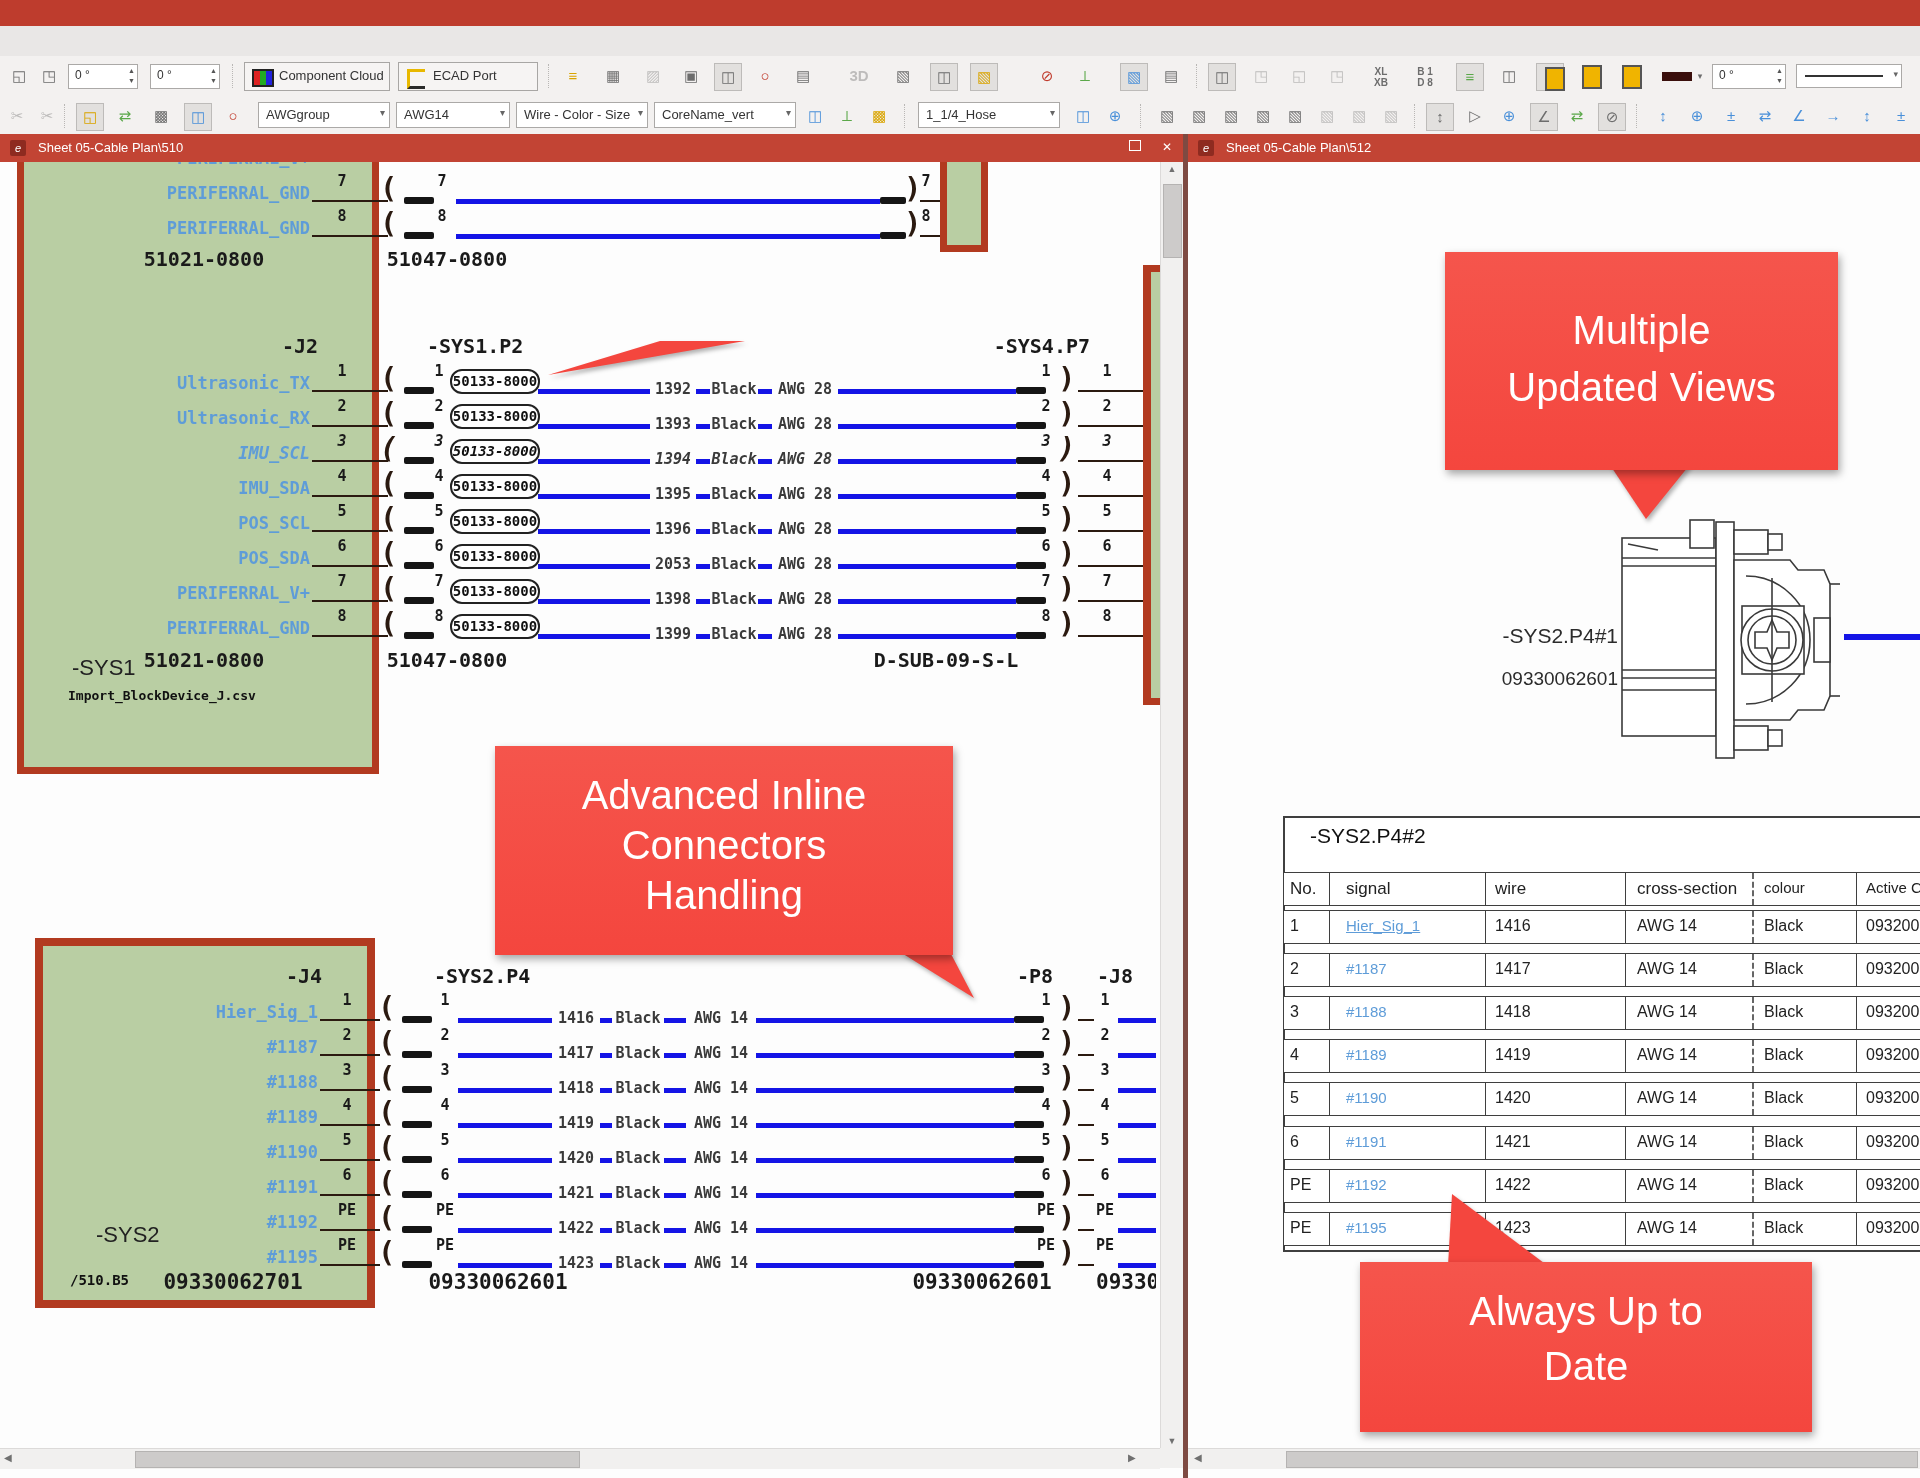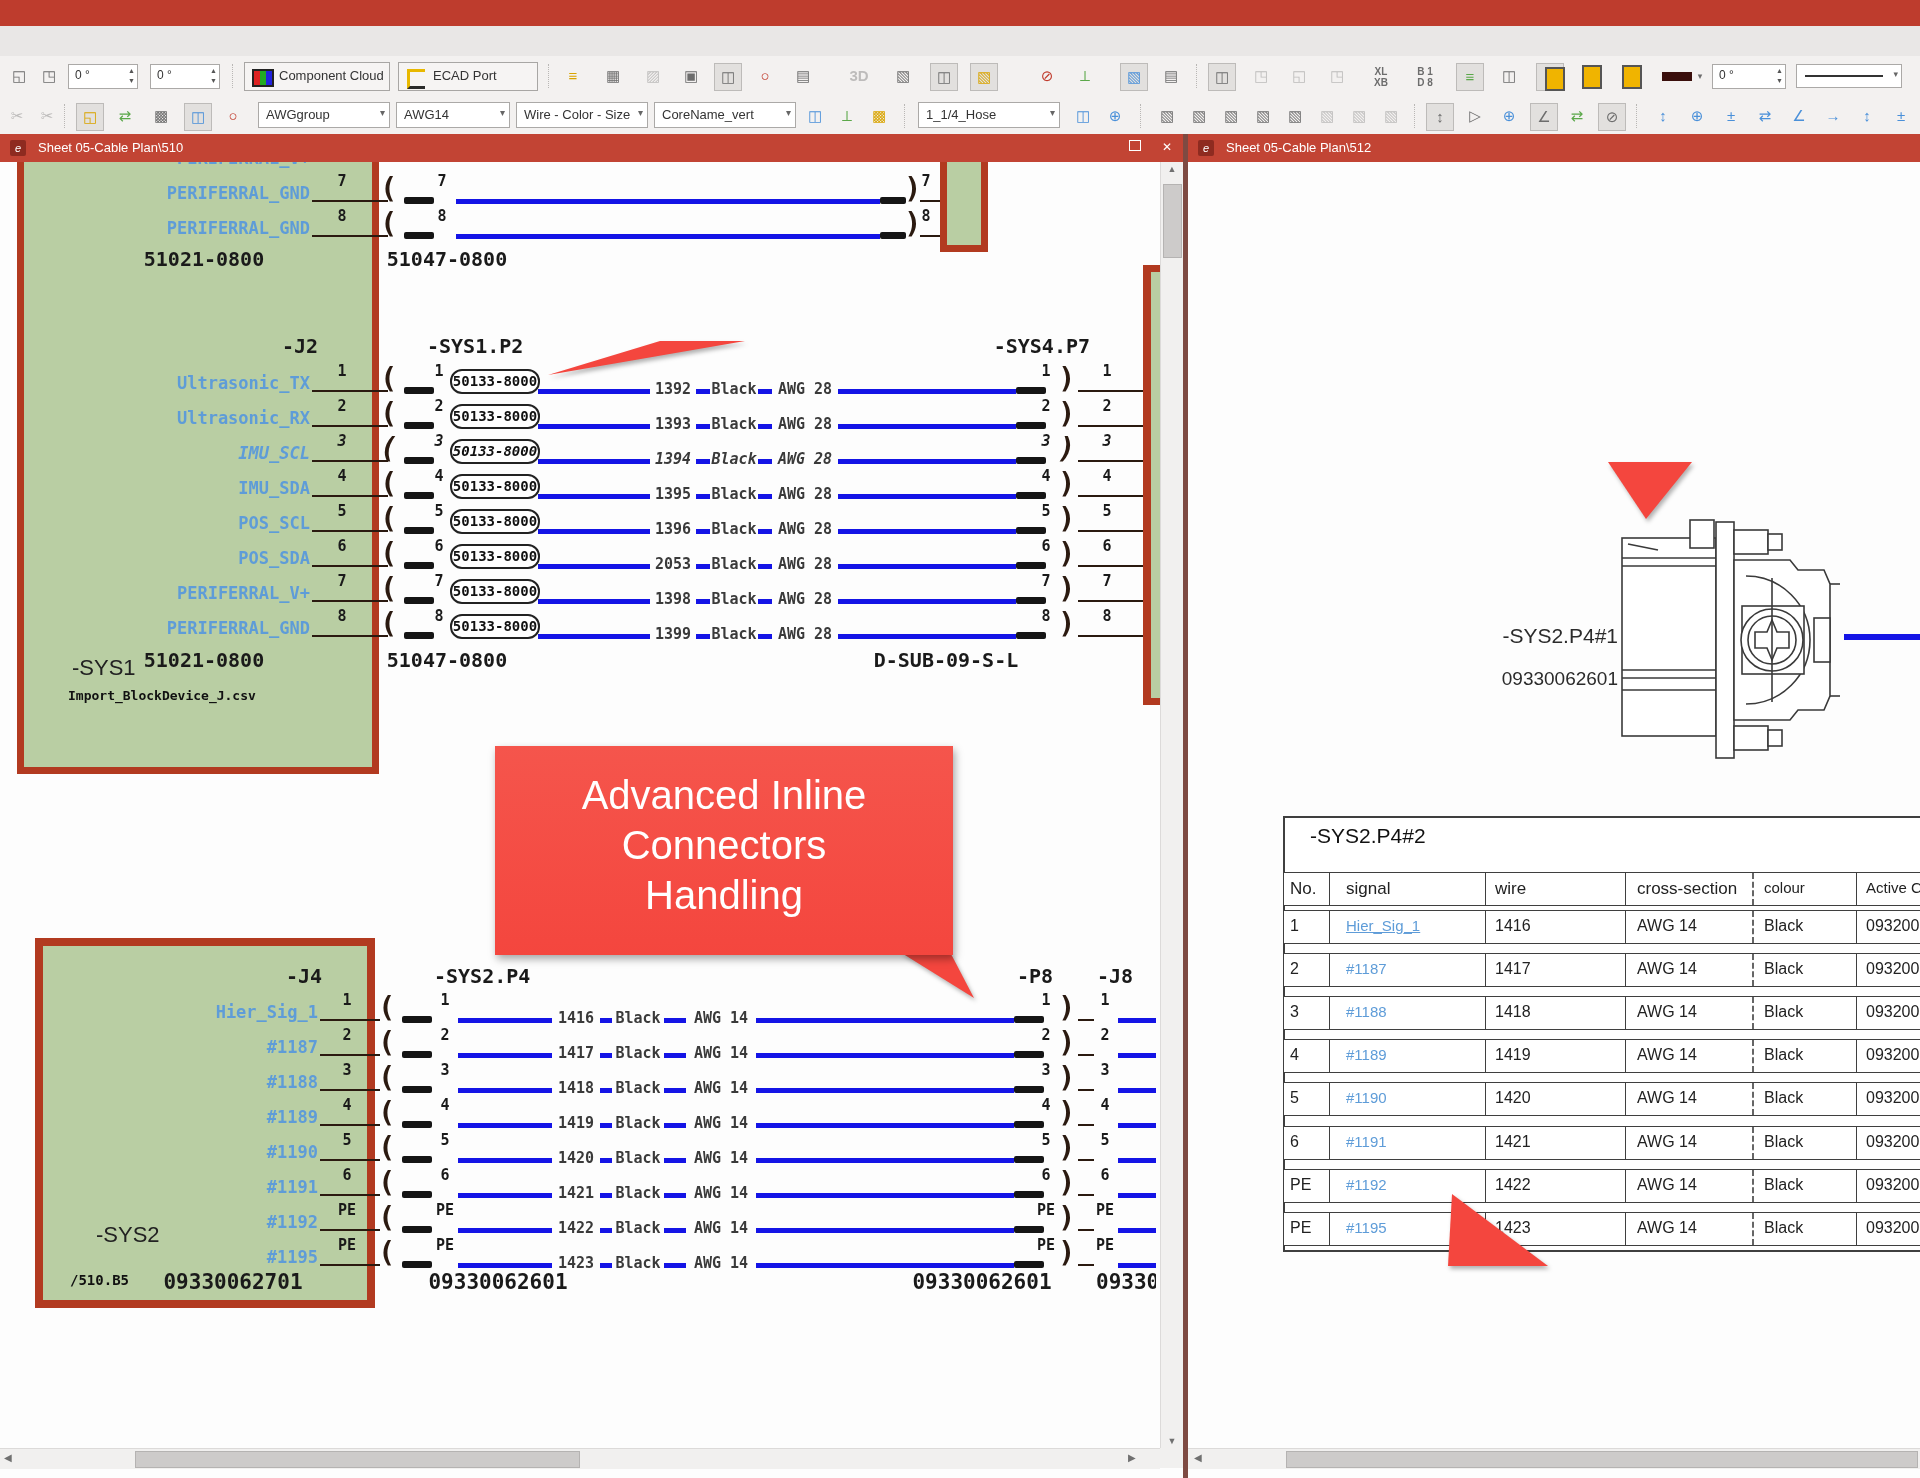--- a/index.html
+++ b/index.html
@@ -801,6 +801,8 @@
     </div>
   </div>
 
+      <div class="callout" style="left:257px;top:90px;width:393px;height:218px;font-size:40px;line-height:57px;padding-top:50px;box-sizing:border-box">Multiple
+Updated Views</div>
       <svg class="ctail" style="left:408px;top:298px" width="110" height="62">
         <polygon points="12,2 96,2 50,59" fill="var(--callout)"></polygon>
         </svg>

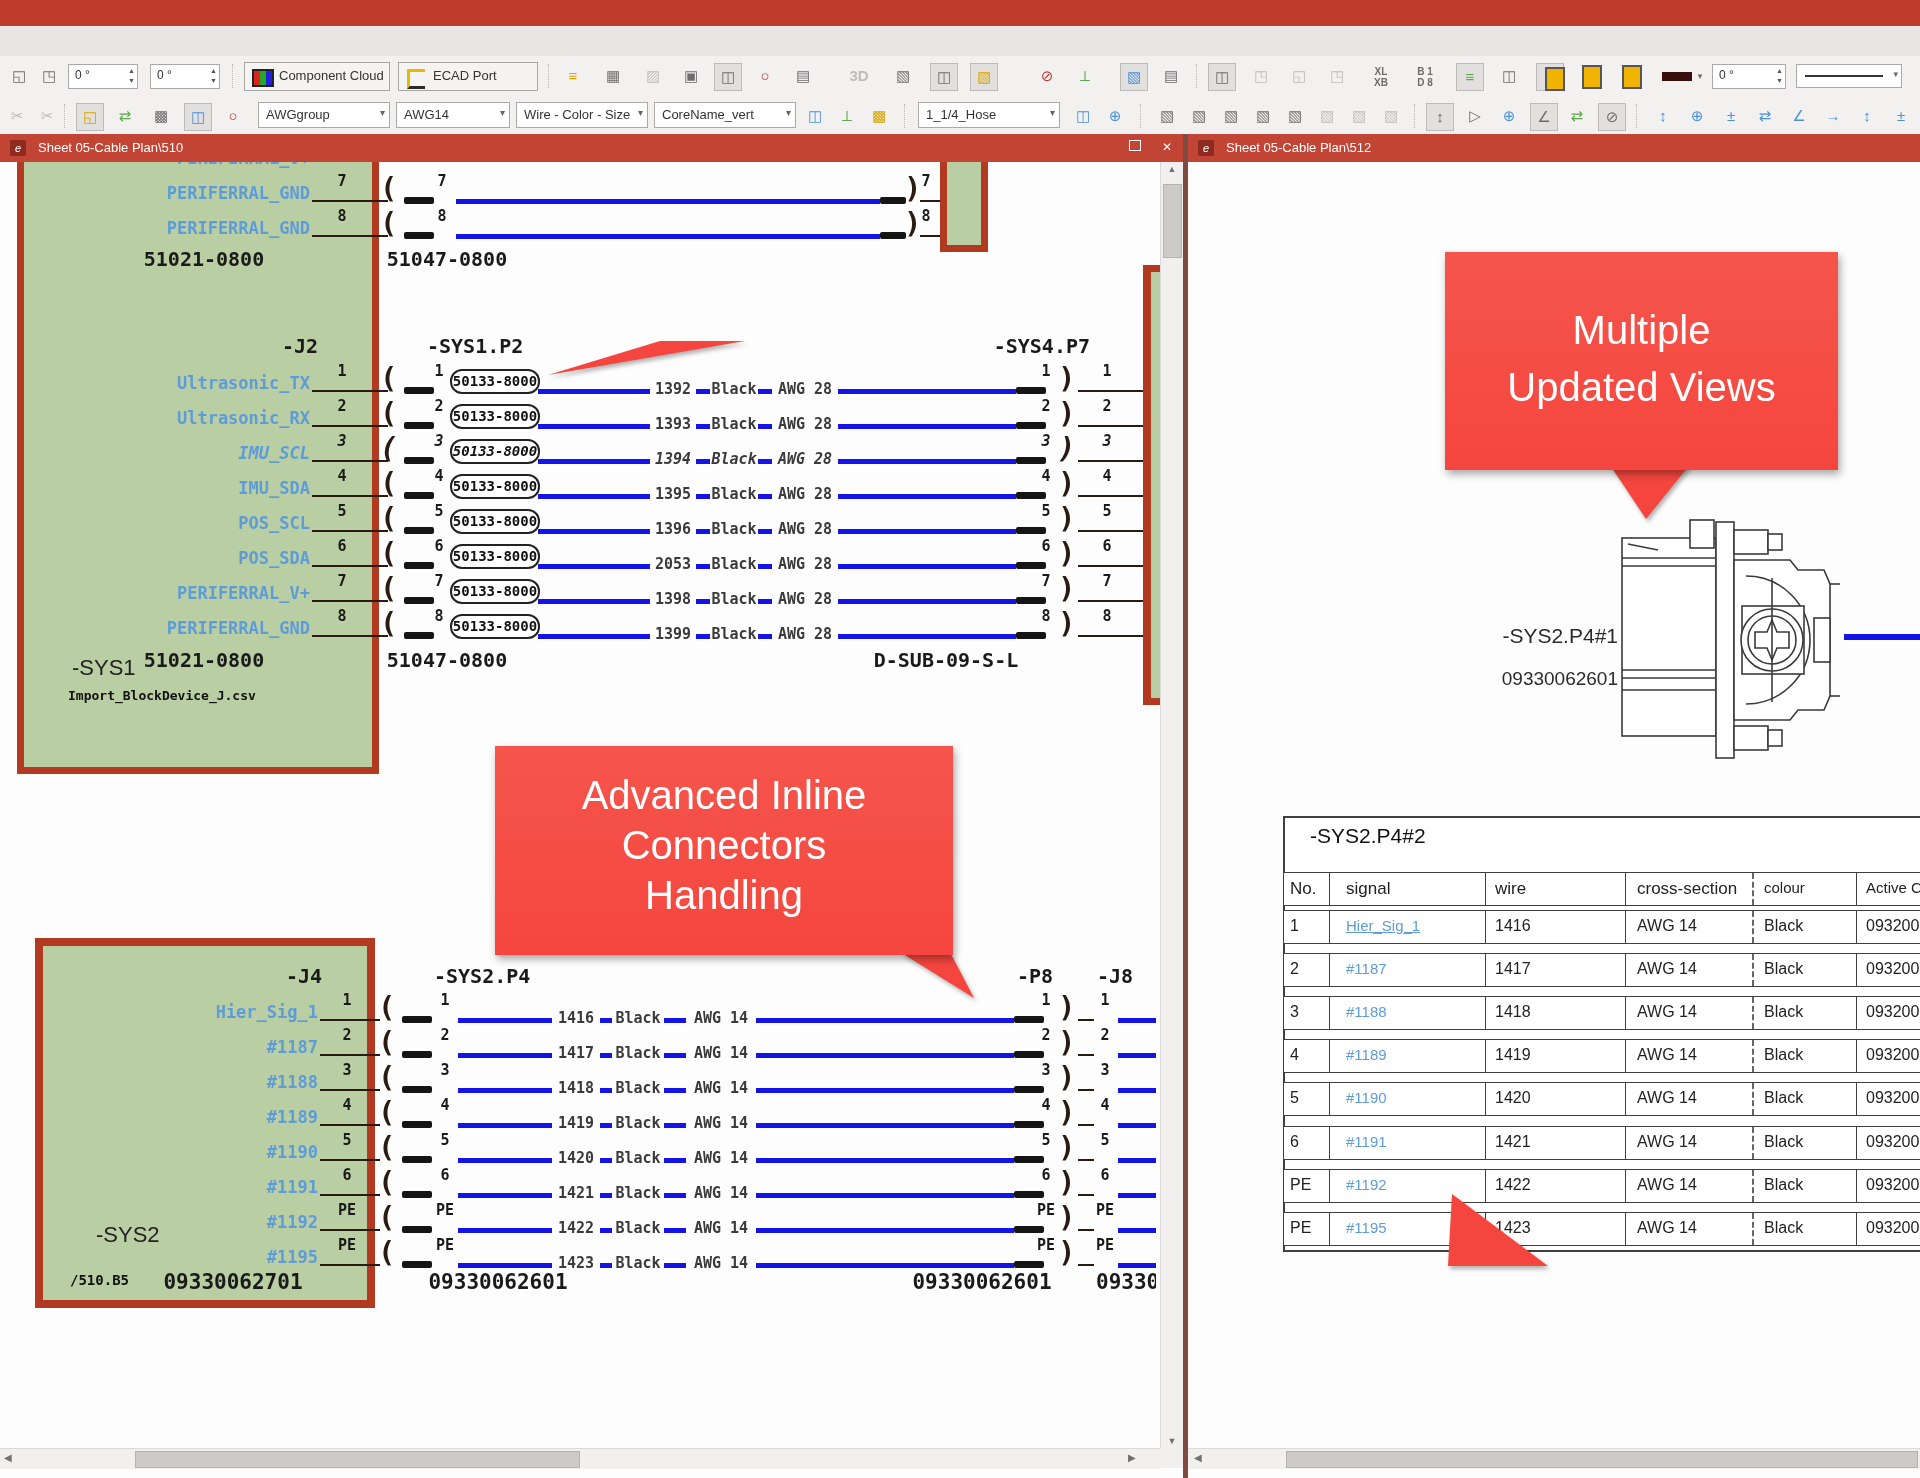--- a/index.html
+++ b/index.html
@@ -807,6 +807,8 @@
         <polygon points="12,2 96,2 50,59" fill="var(--callout)"></polygon>
         </svg>
 
+      <div class="callout" style="left:172px;top:1100px;width:452px;height:170px;font-size:40px;line-height:55px;padding-top:22px;box-sizing:border-box">Always Up to
+Date</div>
       <svg class="ctail" style="left:250px;top:1028px" width="120" height="80">
         <polygon points="10,76 110,76 14,4" fill="var(--callout)"></polygon>
         </svg>

